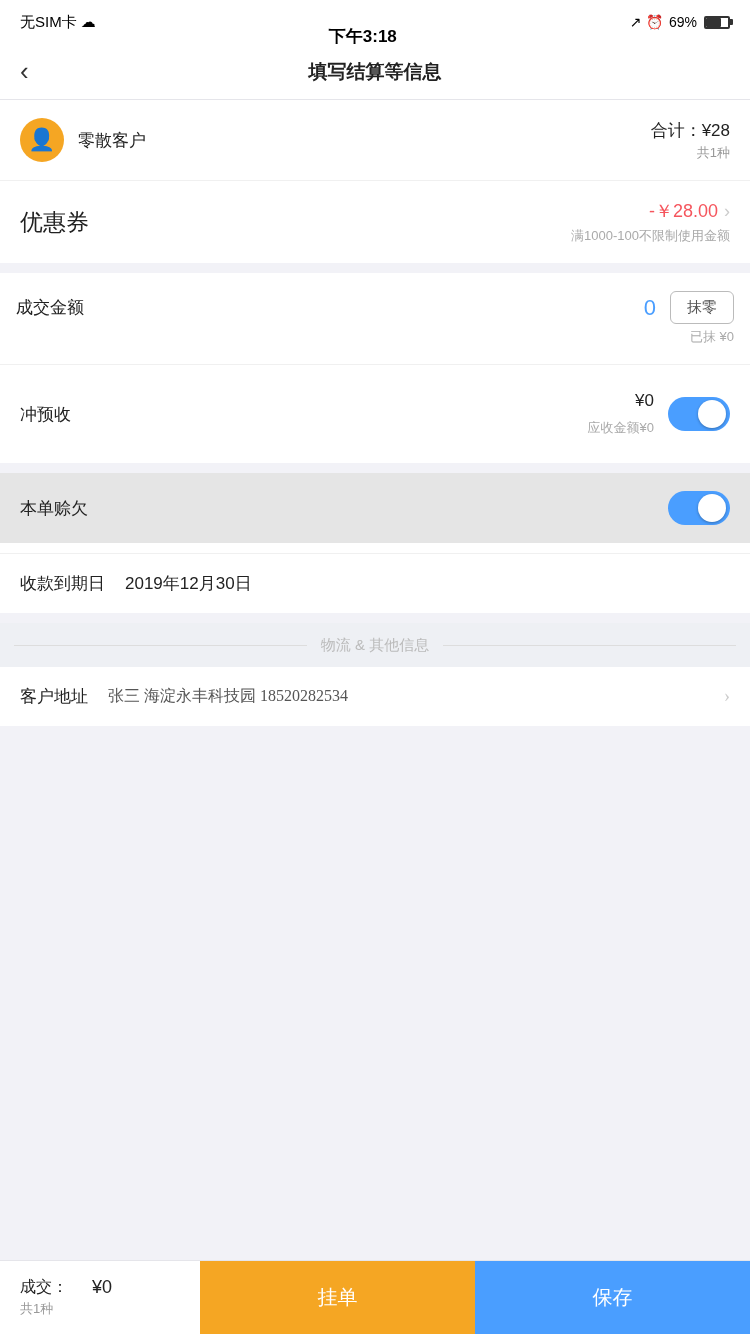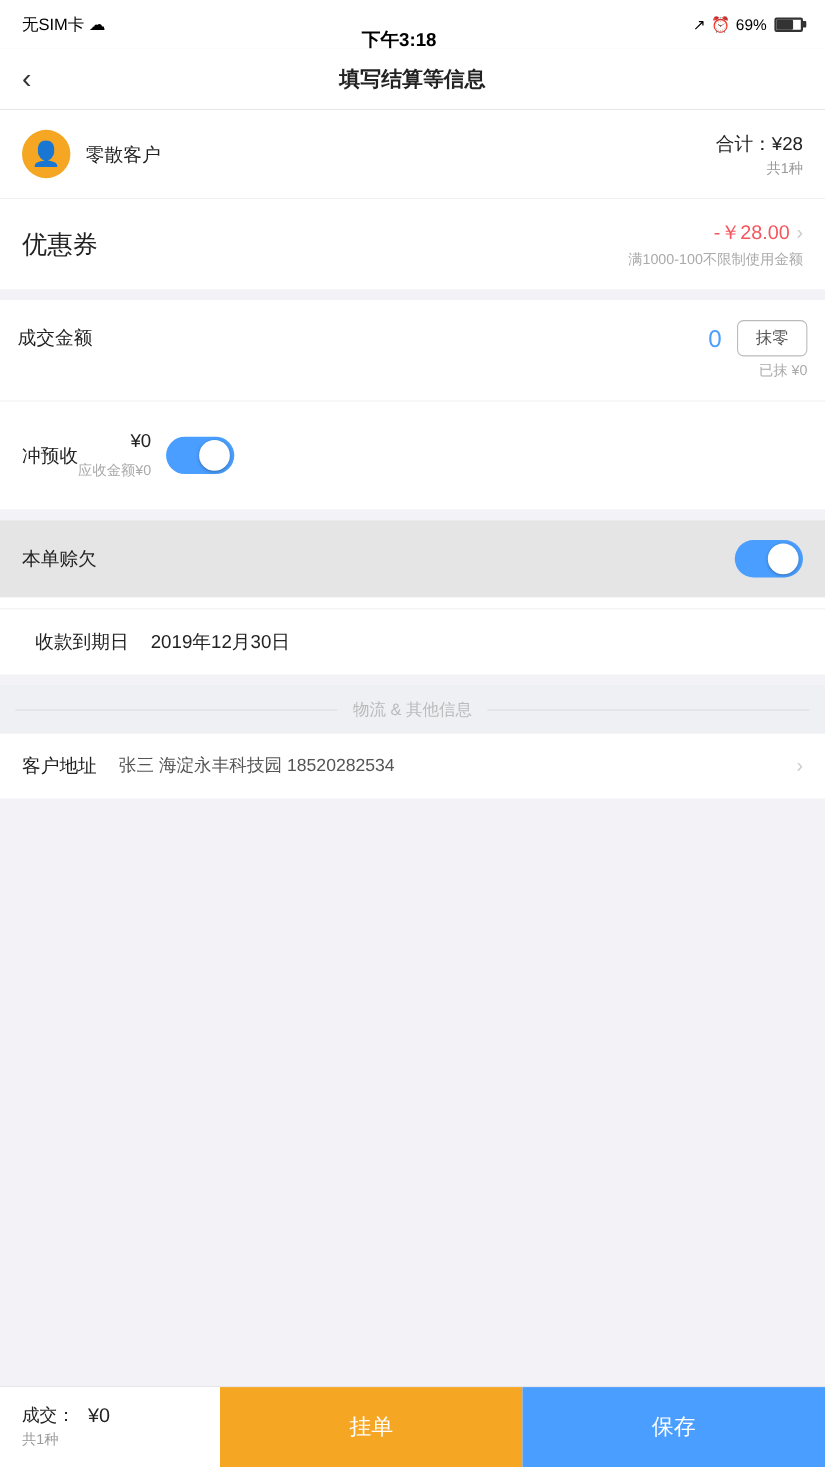--- a/index.html
+++ b/index.html
@@ -122,6 +122,7 @@
     .prereceive-row {
       display: flex;
       align-items: center;
+      justify-content: space-between;
       padding: 26px 20px;
       border-top: 1px solid #f0f0f0;
     }

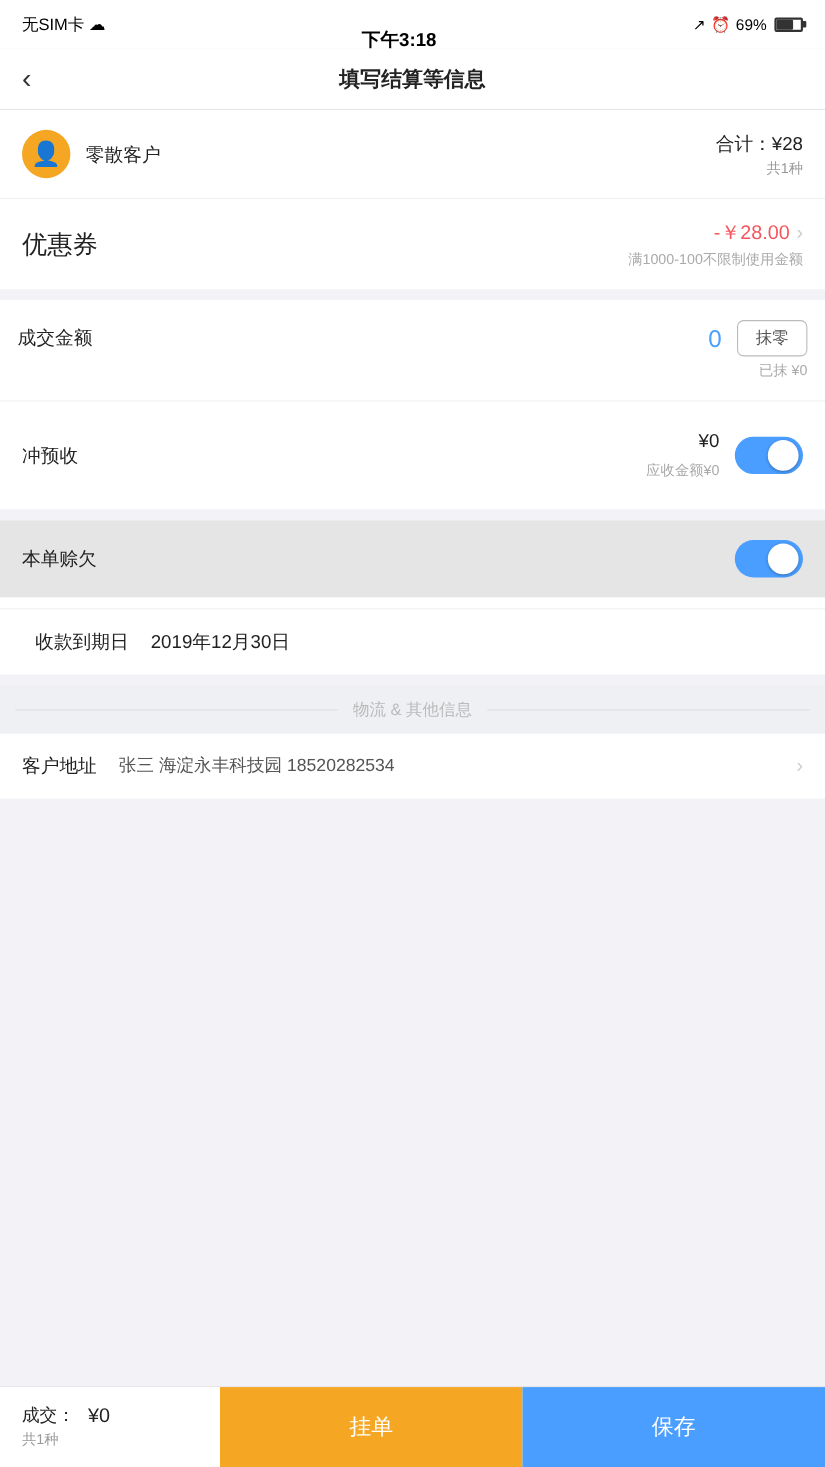--- a/index.html
+++ b/index.html
@@ -165,7 +165,7 @@
     
     .duedate-row {
       background: #fff;
-      padding: 18px 32px;
+      padding: 18px 20px;
       display: flex;
       align-items: center;
       gap: 20px;

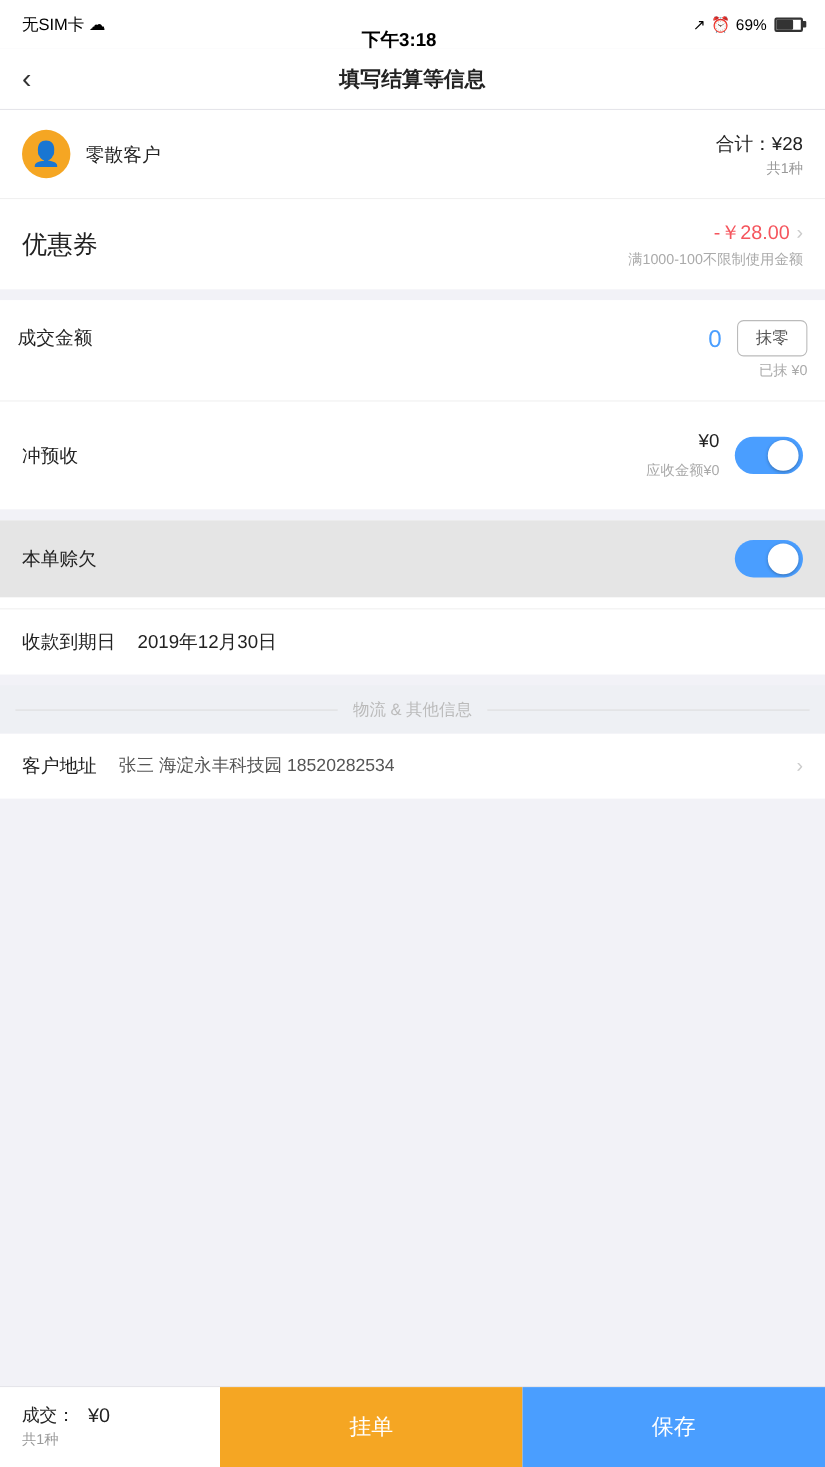--- a/index.html
+++ b/index.html
@@ -199,6 +199,7 @@
       align-items: center;
       justify-content: space-between;
       cursor: pointer;
+      font-family: Liberation Serif, serif;
     }
     .address-label { font-size: 17px; color: #222; flex-shrink: 0; margin-right: 20px; }
     .address-value { font-size: 16px; color: #555; flex: 1; }

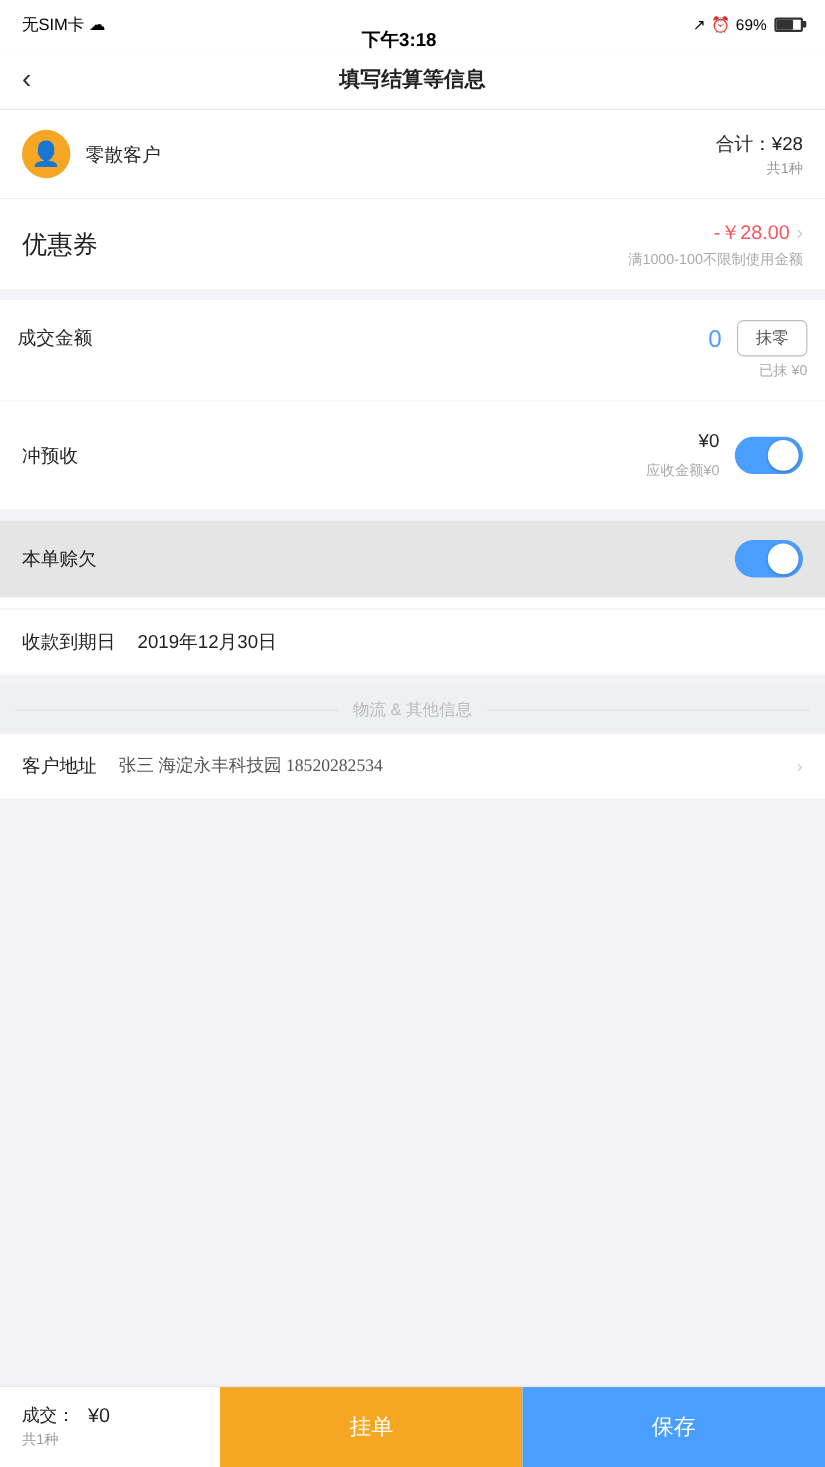--- a/index.html
+++ b/index.html
@@ -228,7 +228,7 @@
       padding: 0 20px;
       min-width: 200px;
     }
-    .bottom-deal { font-size: 16px; color: #222; display: flex; align-items: center; gap: 12px; }
+    .bottom-deal { font-size: 16px; color: #222; display: flex; align-items: center; gap: 24px; }
     .bottom-deal-label { color: #222; }
     .bottom-deal-value { font-size: 18px; color: #222; font-weight: 500; }
     .bottom-count { font-size: 13px; color: #999; margin-top: 2px; }

